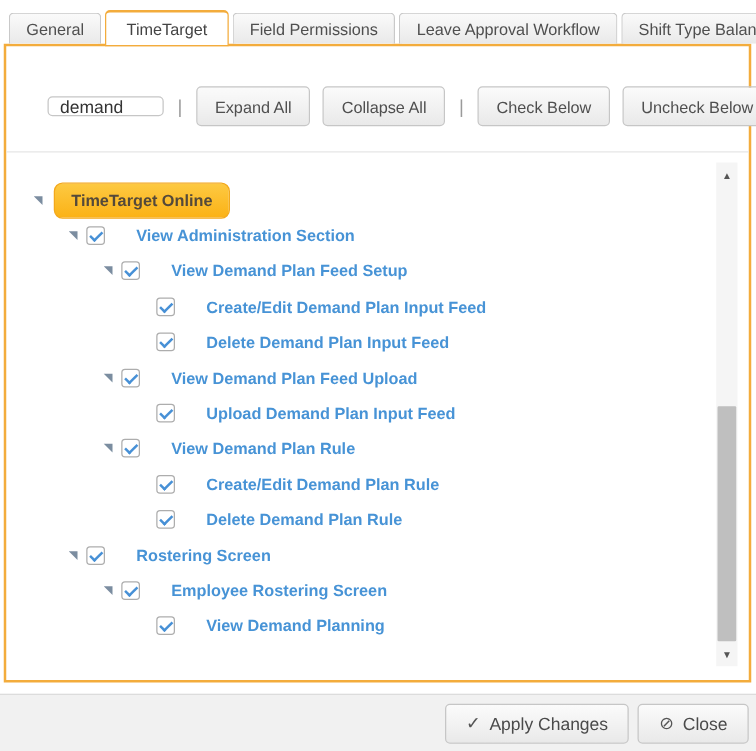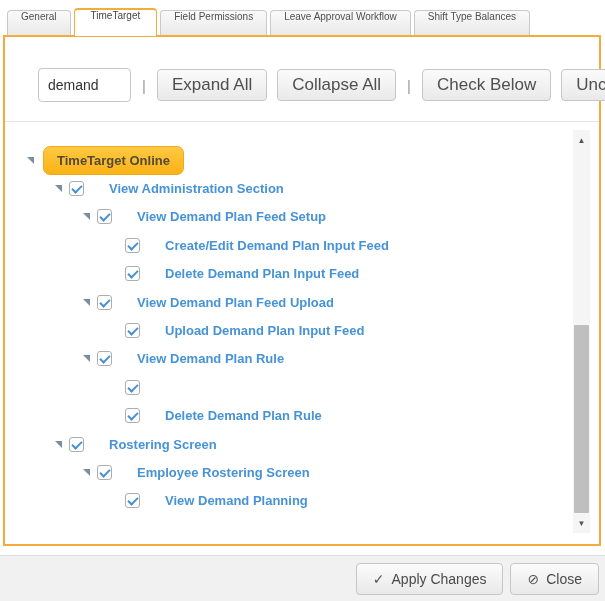--- a/index.html
+++ b/index.html
@@ -10,8 +10,8 @@
   
   .tabstrip { position:relative; display:flex; align-items:flex-end;
     height:35px; padding-left:7px; z-index:2; }
-  .tab { height:25px; display:flex; margin-right:3px;
-    padding:0 13px; font-size:10px; color:#4f4f4f;
+  .tab { height:25px; display:flex; align-items:center; margin-right:3px;
+    padding:0 13px; font-size:13px; color:#4f4f4f;
     background:linear-gradient(#fafafa,#e9e9e9);
     border:1px solid #c9c9c9; border-bottom:none; border-radius:4px 4px 0 0;
     cursor:pointer; white-space:nowrap; }

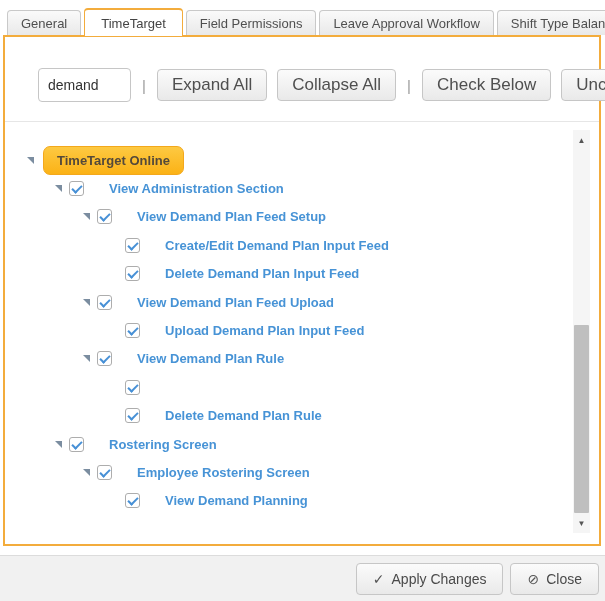--- a/index.html
+++ b/index.html
@@ -25,7 +25,7 @@
 
   .toolbar { height:84px; display:flex; align-items:center; gap:10px;
     padding:12px 0 0 33px; }
-  .search-input { width:93px; height:34px; border:1px solid #c6c6c6;
+  .search-input { width:93px; height:16px; border:1px solid #c6c6c6;
     border-radius:4px; padding:0 9px; font-size:14px; color:#333;
     font-family:inherit; outline:none; }
   .tb-sep { color:#9a9a9a; font-size:15px; padding:0 1px; }

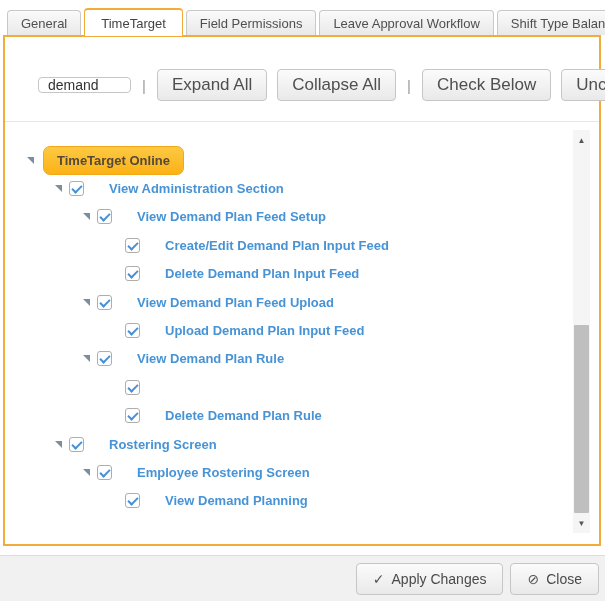--- a/index.html
+++ b/index.html
@@ -29,7 +29,7 @@
     border-radius:4px; padding:0 9px; font-size:14px; color:#333;
     font-family:inherit; outline:none; }
   .tb-sep { color:#9a9a9a; font-size:15px; padding:0 1px; }
-  .btn { height:32px; padding:0 14px; font-size:17px; color:#4f4f4f;
+  .btn { height:32px; padding:0 14px; font-size:13px; color:#4f4f4f;
     background:linear-gradient(#fbfbfb,#e9e9e9); border:1px solid #c6c6c6;
     border-radius:4px; cursor:pointer; font-family:inherit; white-space:nowrap; }
 

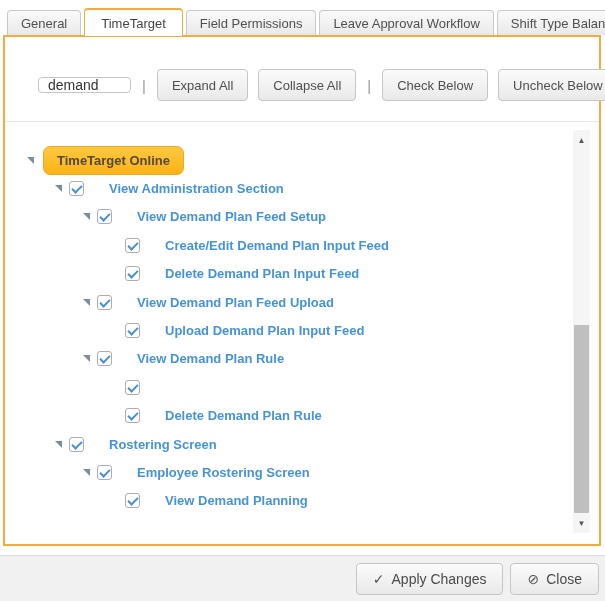--- a/index.html
+++ b/index.html
@@ -162,6 +162,7 @@
           <div class="tree-row is-checkbox is-checked" style="--level: 3;">
             <span class="arrow"></span>
             <span class="checkbox"></span>
+            <span class="tree-label">Create/Edit Demand Plan Rule</span>
           </div>
           <div class="tree-row is-checkbox is-checked" style="--level: 3;">
             <span class="arrow"></span>

